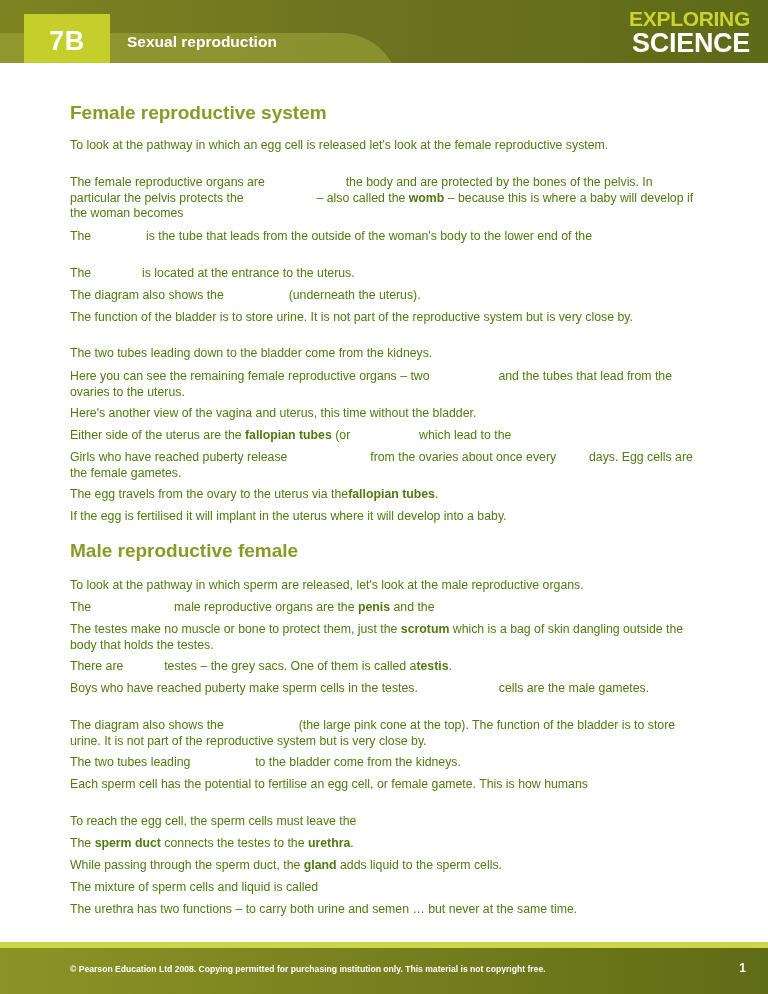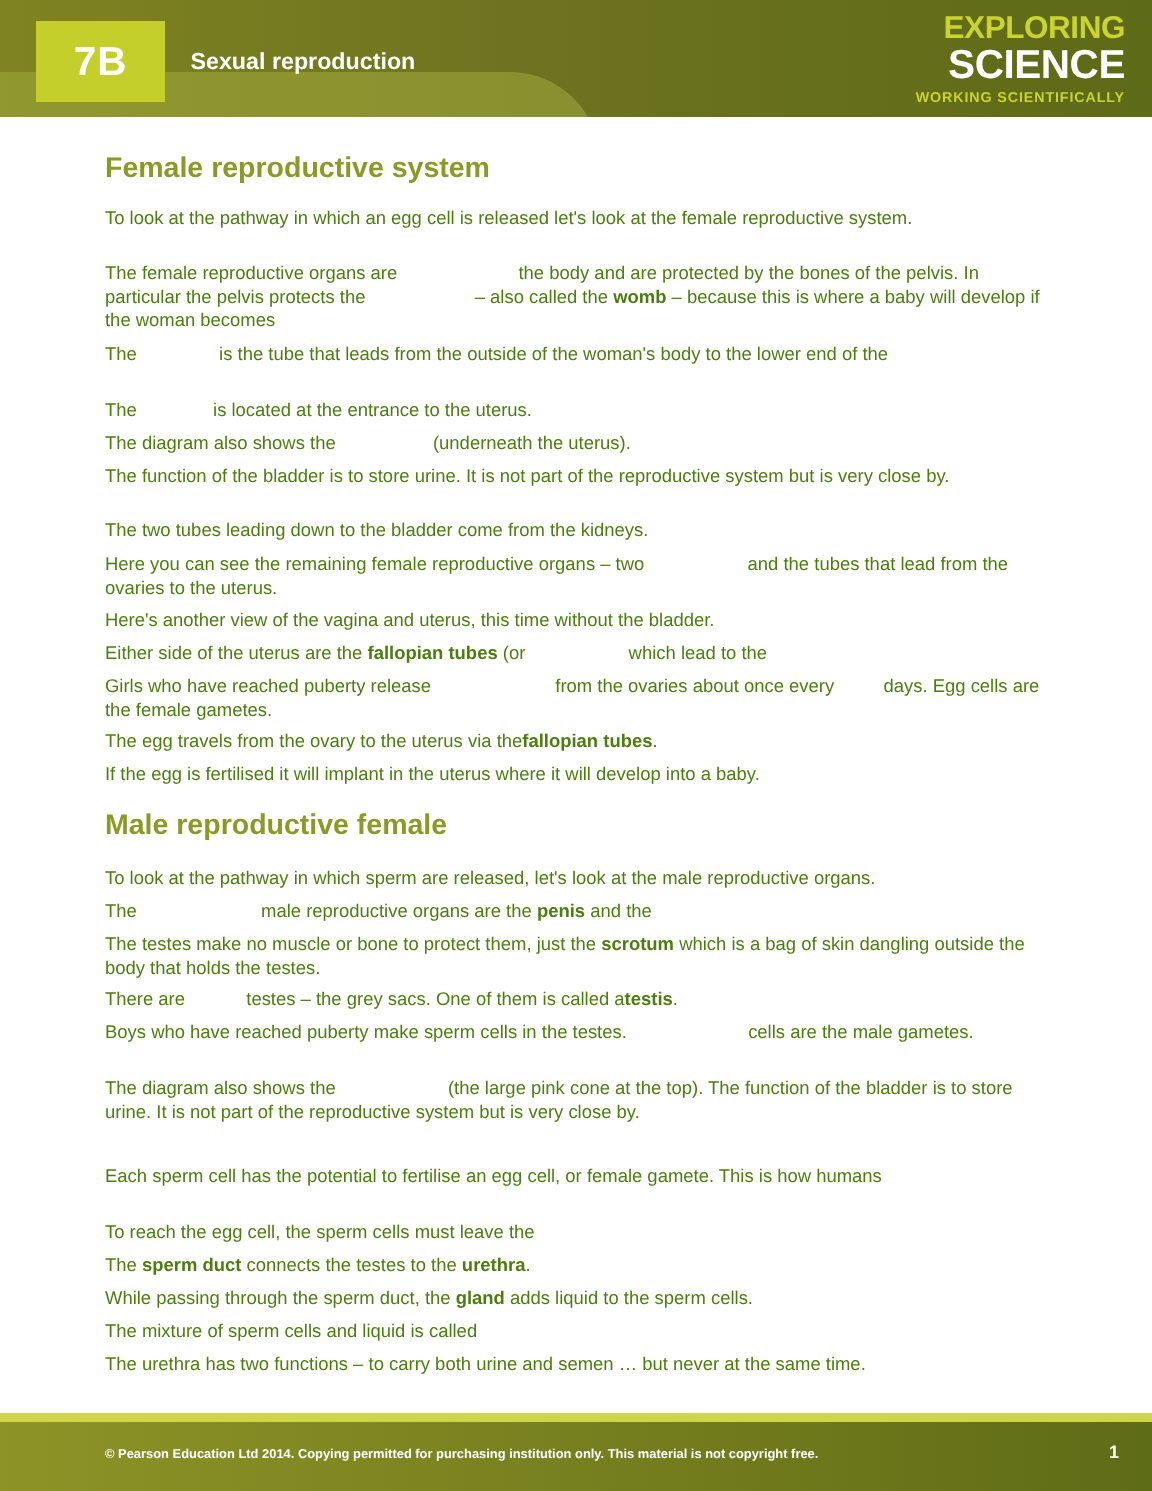--- a/index.html
+++ b/index.html
@@ -20,7 +20,7 @@
   .header {
     position: relative;
     width: 768px;
-    height: 78px;
+    height: 63px;
     background: linear-gradient(to right, #7f8321 0%, #6e7320 45%, #5d6a17 100%);
     overflow: hidden;
   }

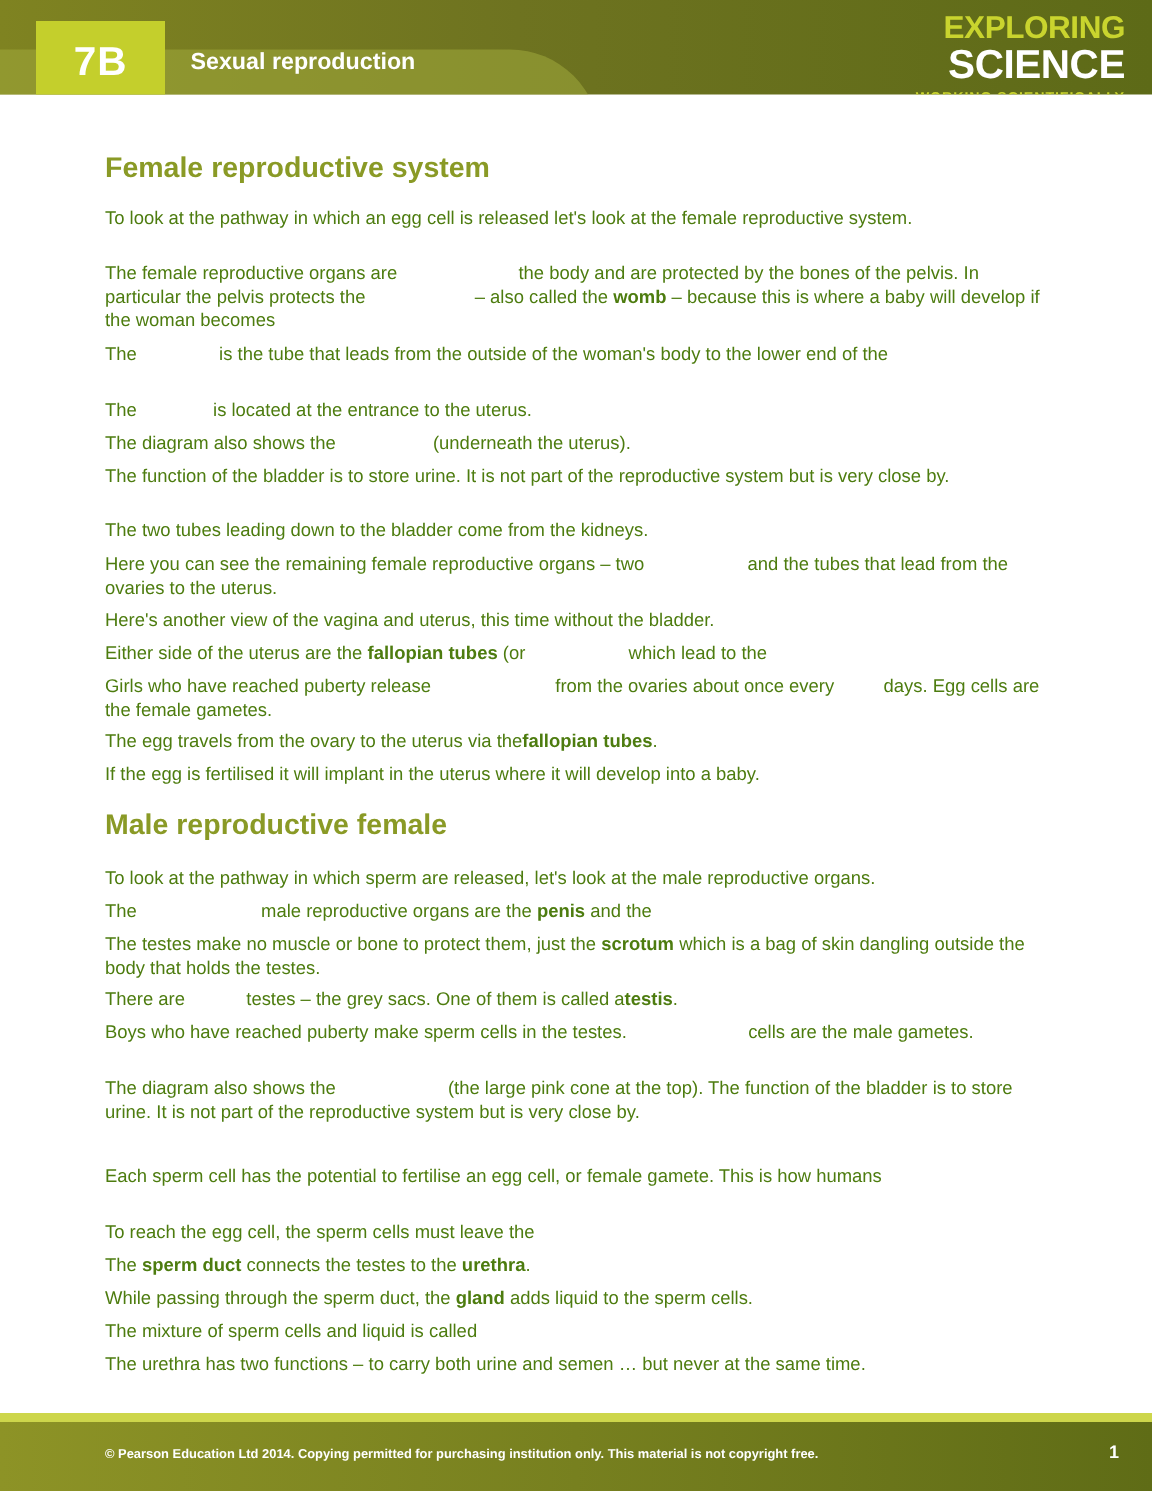--- a/index.html
+++ b/index.html
@@ -296,6 +296,11 @@
     <span>(the large pink cone at the top). The function of the bladder is to store urine. It is not part of the reproductive system but is very close by.</span>
   </div>
 
+  <div class="para" style="top:677px;">
+    <span>The two tubes leading</span>
+    <span class="gap" style="width:58px;"></span>
+    <span>to the bladder come from the kidneys.</span>
+  </div>
 
   <div class="para" style="top:699px;">
     <span>Each sperm cell has the potential to fertilise an egg cell, or female gamete. This is how humans</span>

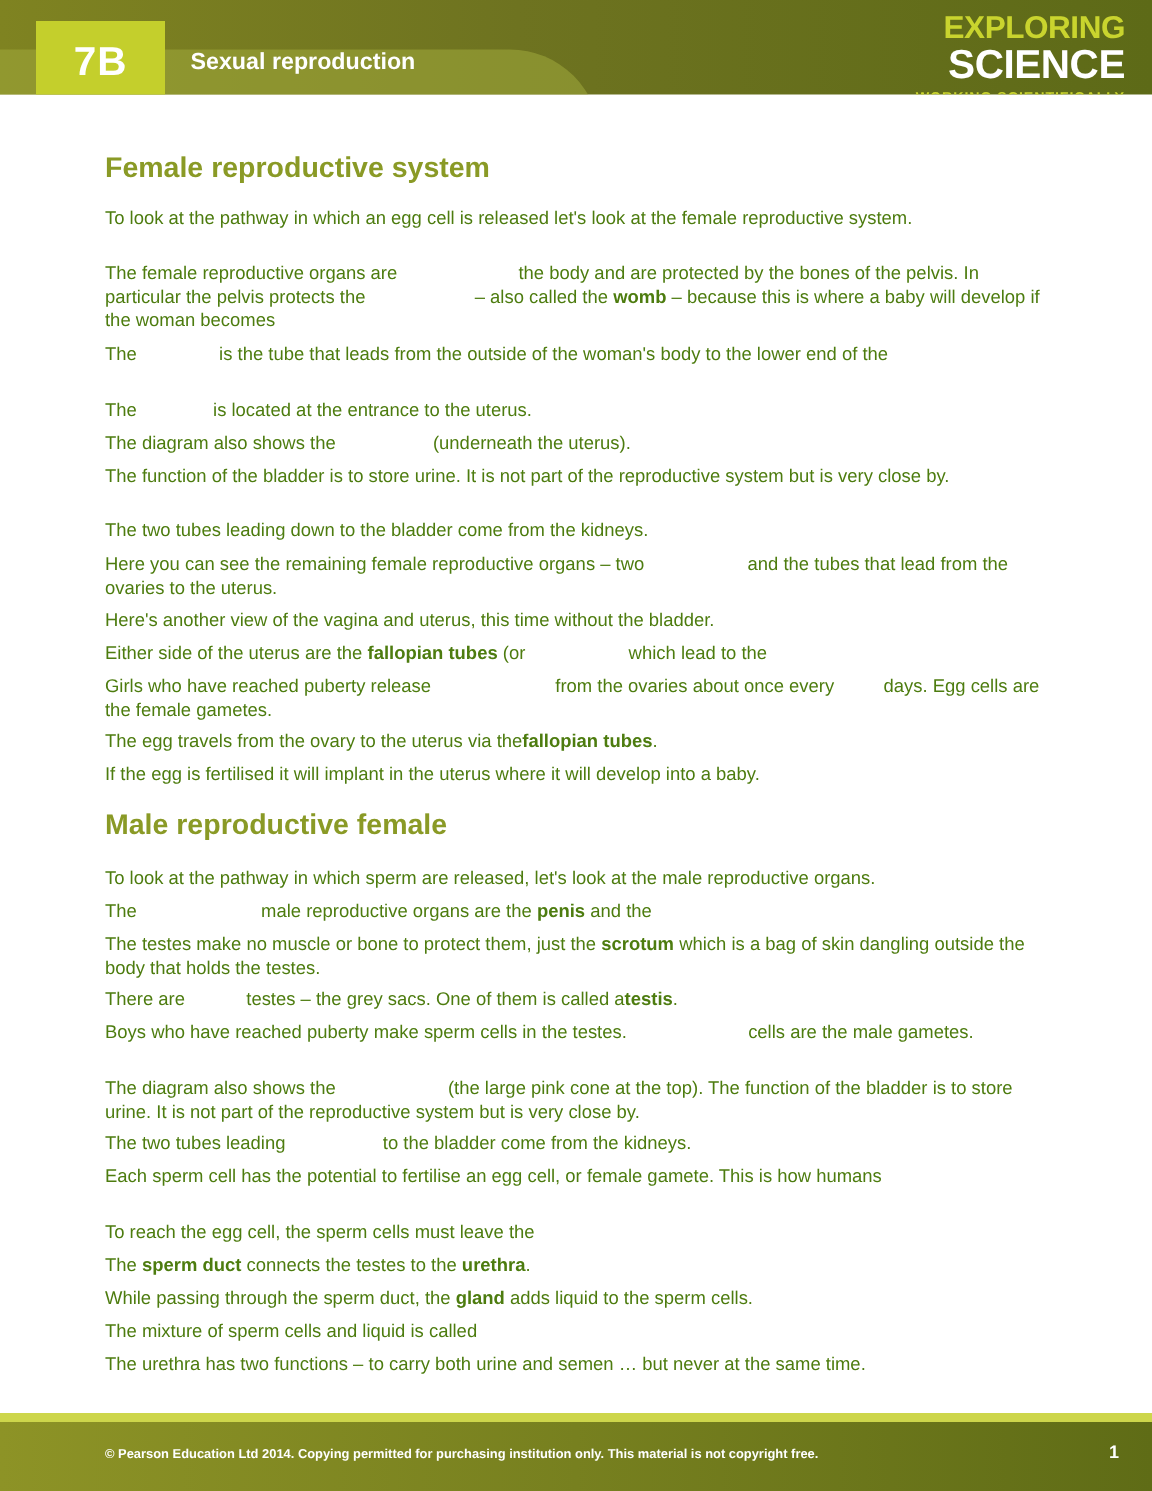--- a/index.html
+++ b/index.html
@@ -338,7 +338,7 @@
 
 <div class="footer">
   <div class="footer-bar-top"></div>
-  <div class="footer-text">© Pearson Education Ltd 2014. Copying permitted for purchasing institution only. This material is not copyright free.</div>
+  <div class="footer-text">© Pearson Education Ltd 2008. Copying permitted for purchasing institution only. This material is not copyright free.</div>
   <div class="footer-page">1</div>
 </div>
 

